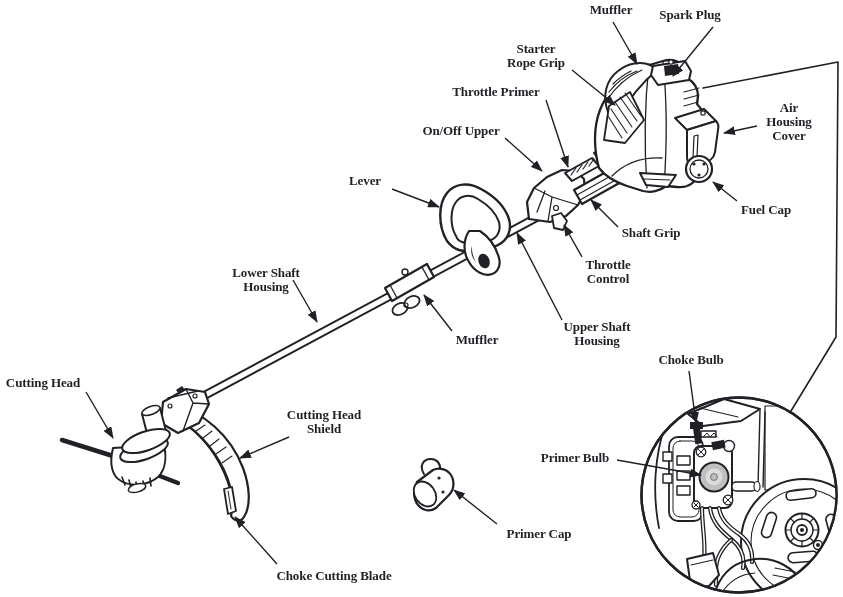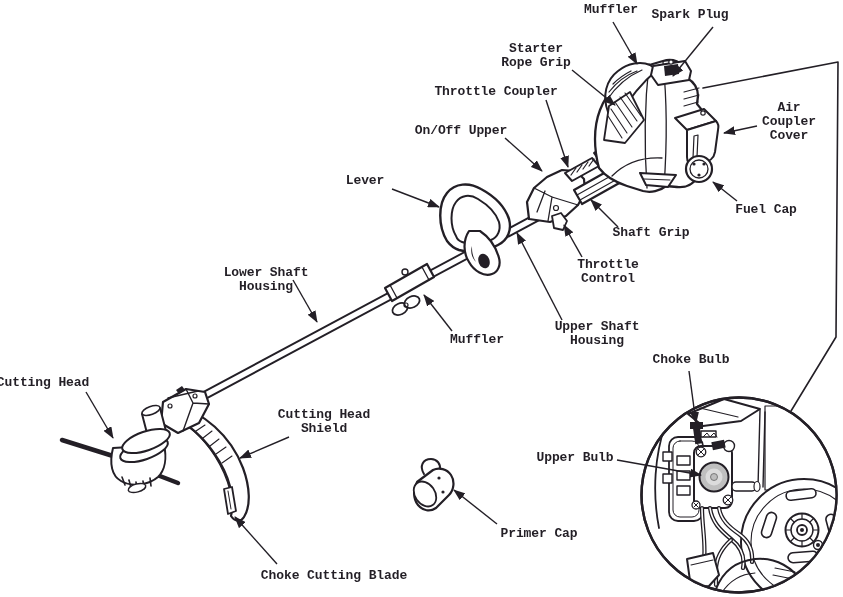--- a/index.html
+++ b/index.html
@@ -4,7 +4,7 @@
 <style>
   html,body{margin:0;padding:0;background:#fff;}
   .stage{position:relative;width:843px;height:595px;background:var(--paper,#ffffff);
-         font-family:Liberation Mono, monospace;overflow:hidden;}
+         font-family:Liberation Serif, serif;overflow:hidden;}
   svg.art{position:absolute;left:0;top:0;}
   .lbl{position:absolute;transform:translate(-50%,-50%);color:var(--ink,#231f26);
        font-weight:700;font-size:13px;line-height:1.08;letter-spacing:-.1px;

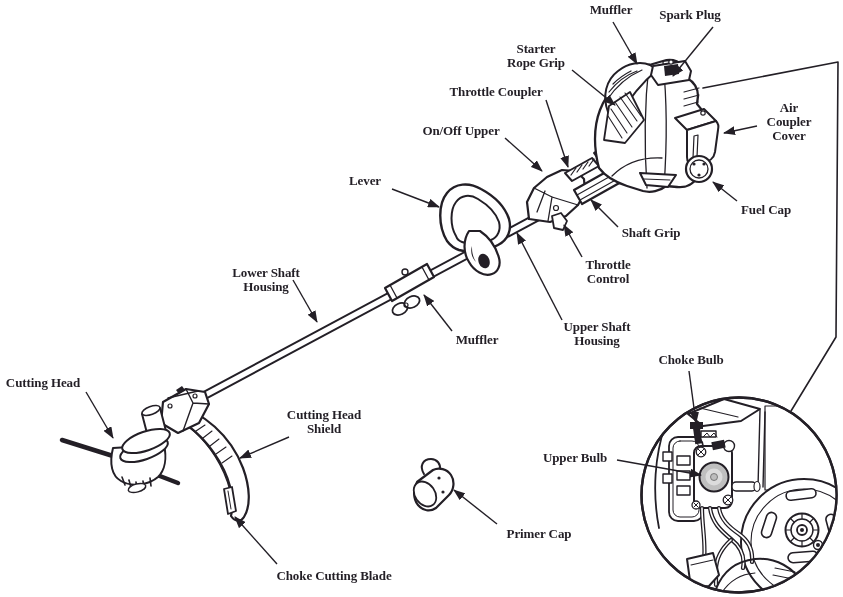--- a/index.html
+++ b/index.html
@@ -271,7 +271,7 @@
 <div class="lbl" style="left:690px;top:15px">Spark Plug</div>
 <div class="lbl" style="left:536px;top:56px">Starter
 Rope Grip</div>
-<div class="lbl" style="left:496px;top:92px">Throttle Coupler</div>
+<div class="lbl" style="left:496px;top:92px">Throttle Primer</div>
 <div class="lbl" style="left:461px;top:131px">On/Off Upper</div>
 <div class="lbl" style="left:365px;top:181px">Lever</div>
 <div class="lbl" style="left:789px;top:122px">Air Coupler

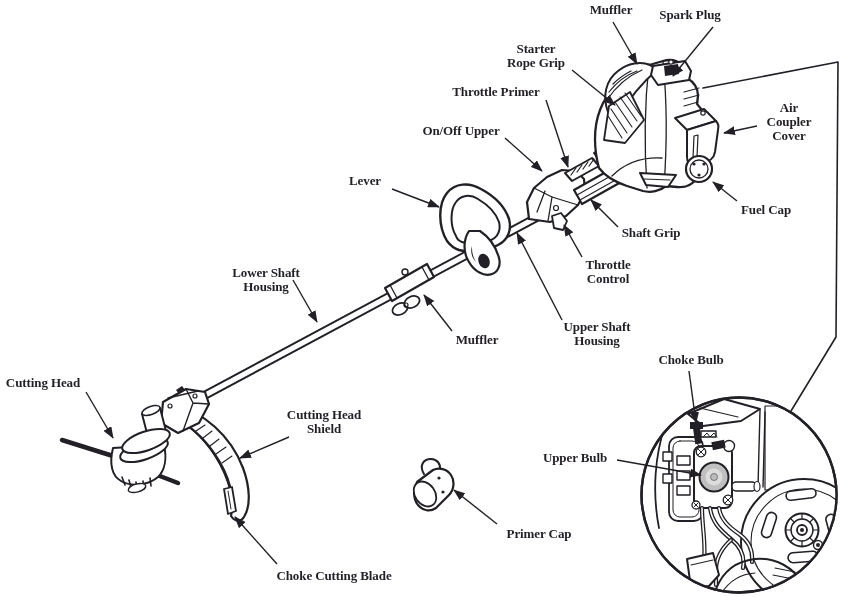--- a/index.html
+++ b/index.html
@@ -274,7 +274,7 @@
 <div class="lbl" style="left:496px;top:92px">Throttle Primer</div>
 <div class="lbl" style="left:461px;top:131px">On/Off Upper</div>
 <div class="lbl" style="left:365px;top:181px">Lever</div>
-<div class="lbl" style="left:789px;top:122px">Air Coupler
+<div class="lbl" style="left:789px;top:122px">Air Housing
 Cover</div>
 <div class="lbl" style="left:766px;top:210px">Fuel Cap</div>
 <div class="lbl" style="left:651px;top:233px">Shaft Grip</div>

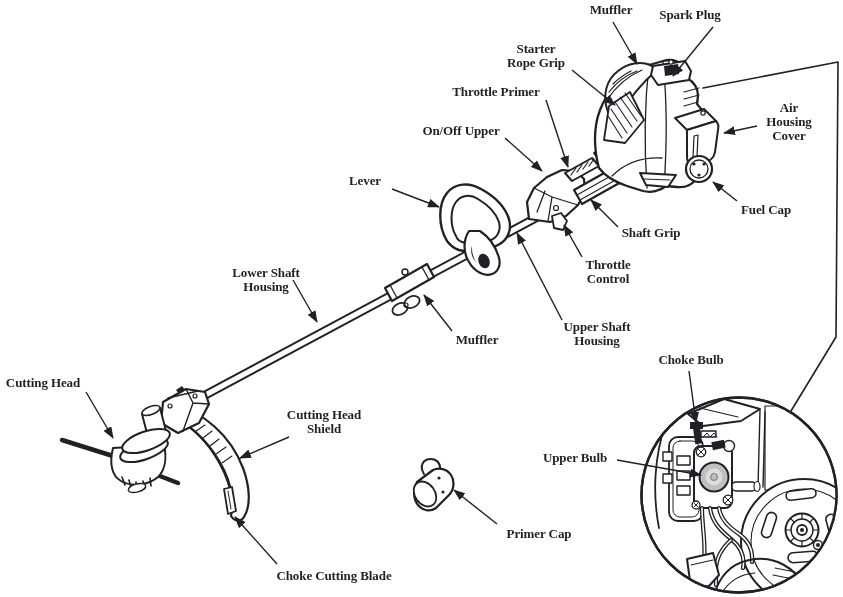--- a/index.html
+++ b/index.html
@@ -286,7 +286,7 @@
 <div class="lbl" style="left:597px;top:334px">Upper Shaft
 Housing</div>
 <div class="lbl" style="left:691px;top:360px">Choke Bulb</div>
-<div class="lbl" style="left:575px;top:458px">Upper Bulb</div>
+<div class="lbl" style="left:575px;top:458px">Primer Bulb</div>
 <div class="lbl" style="left:43px;top:383px">Cutting Head</div>
 <div class="lbl" style="left:324px;top:422px">Cutting Head
 Shield</div>

